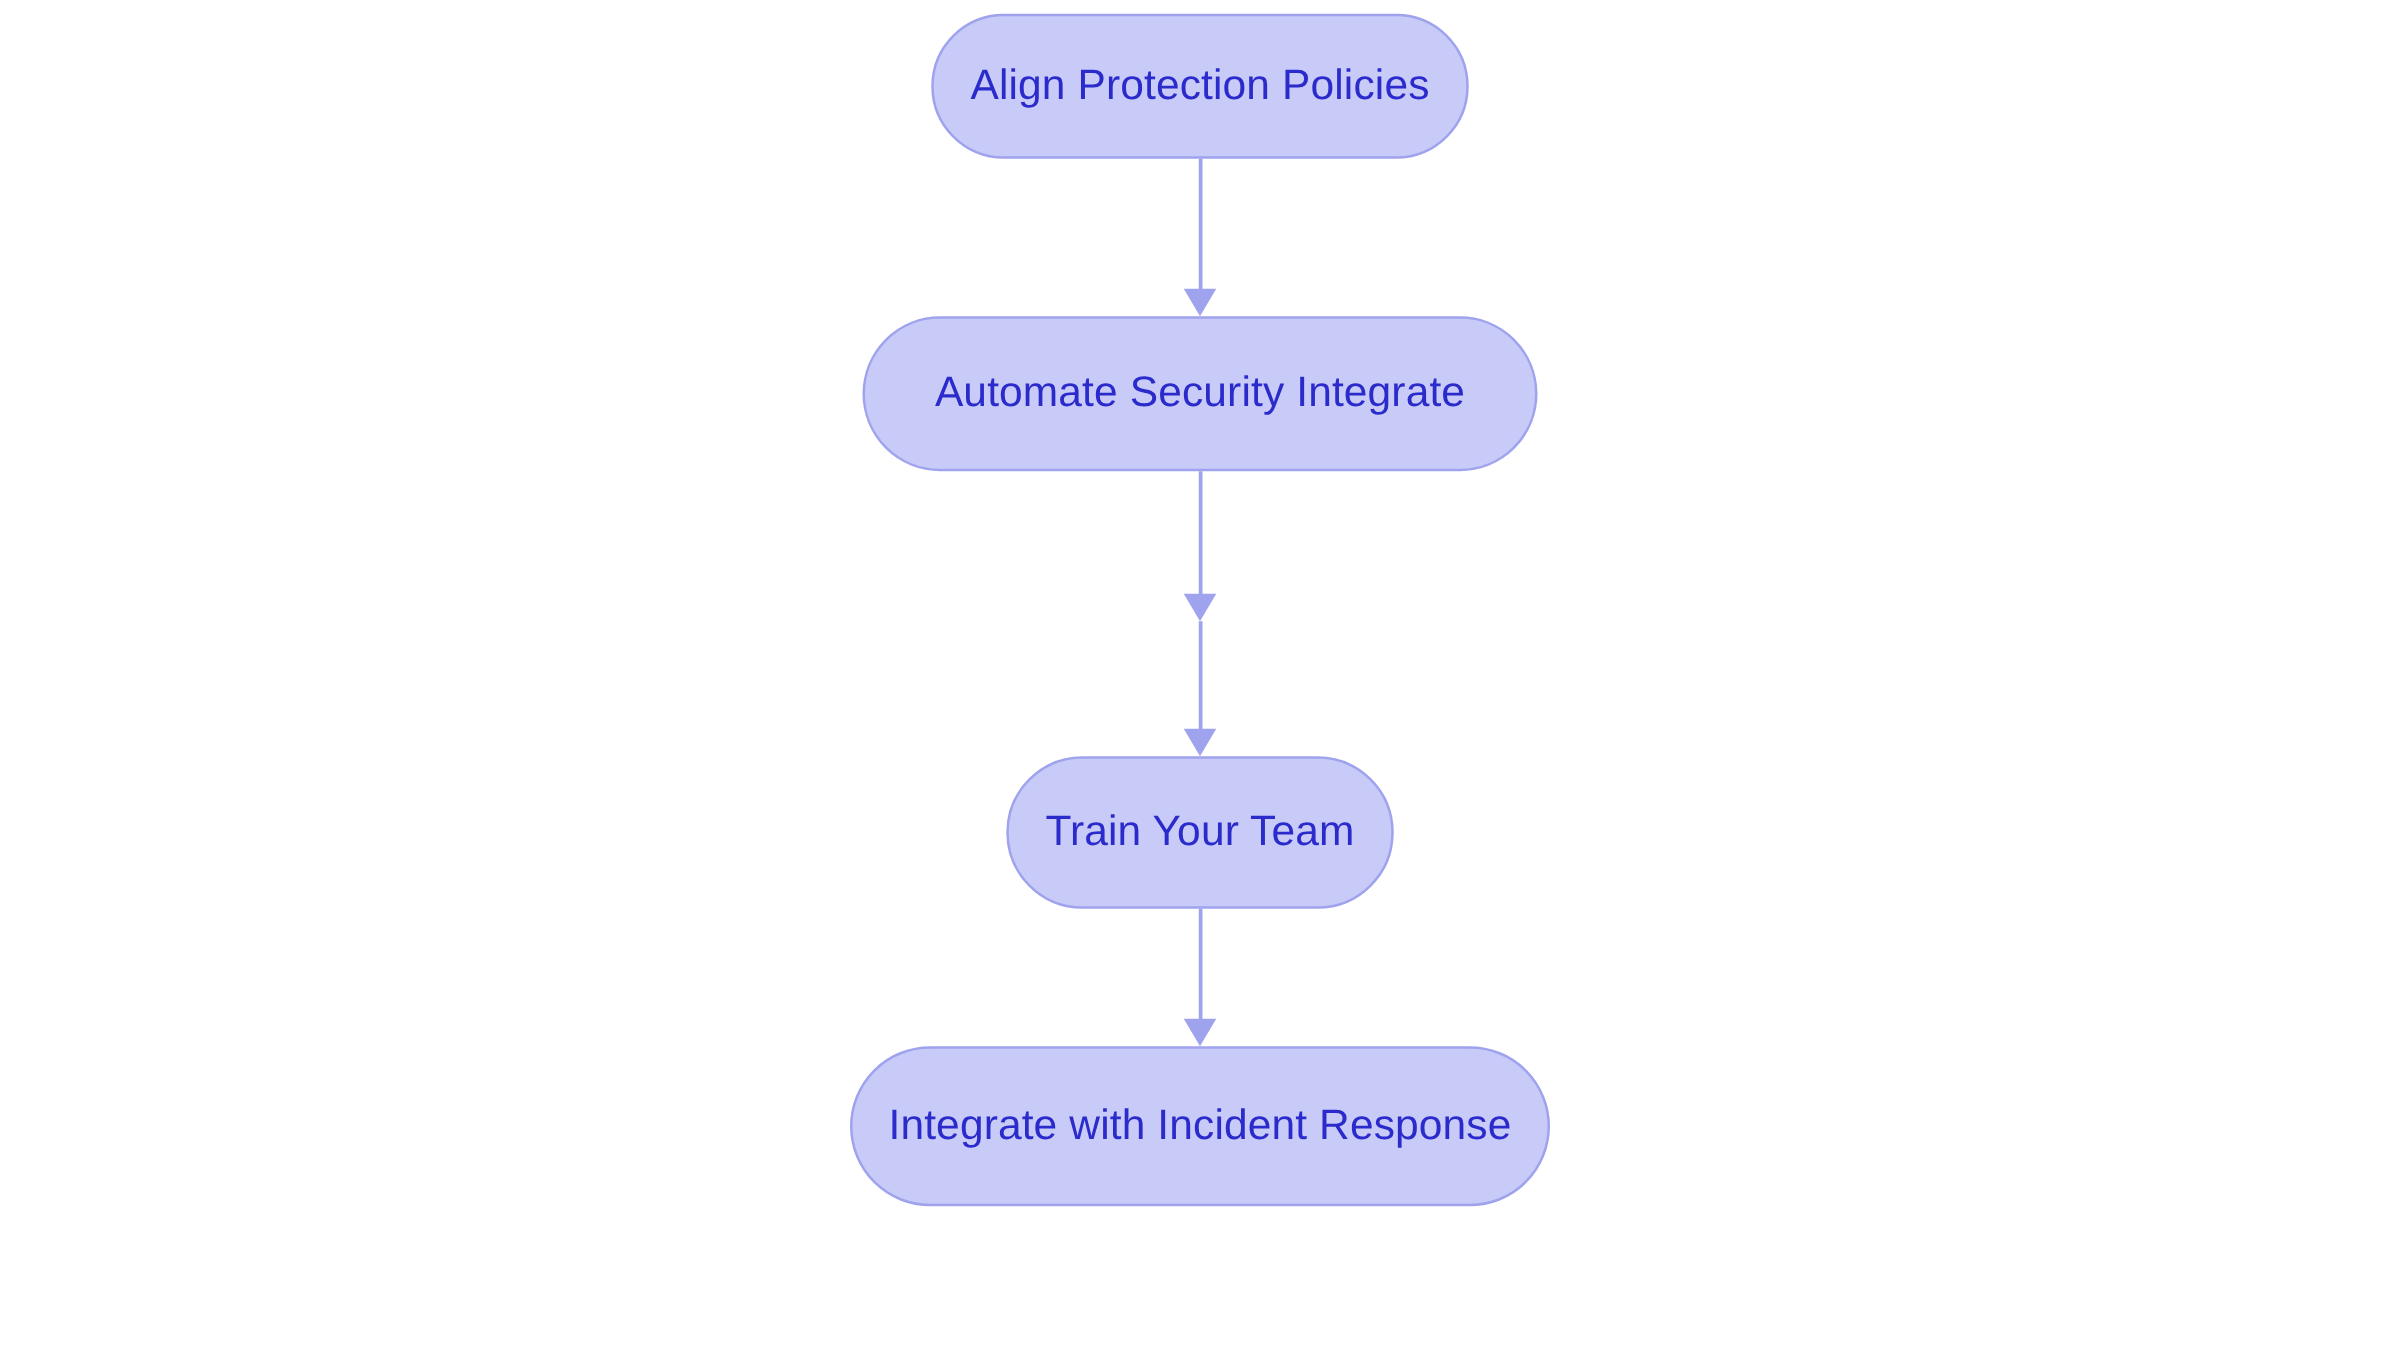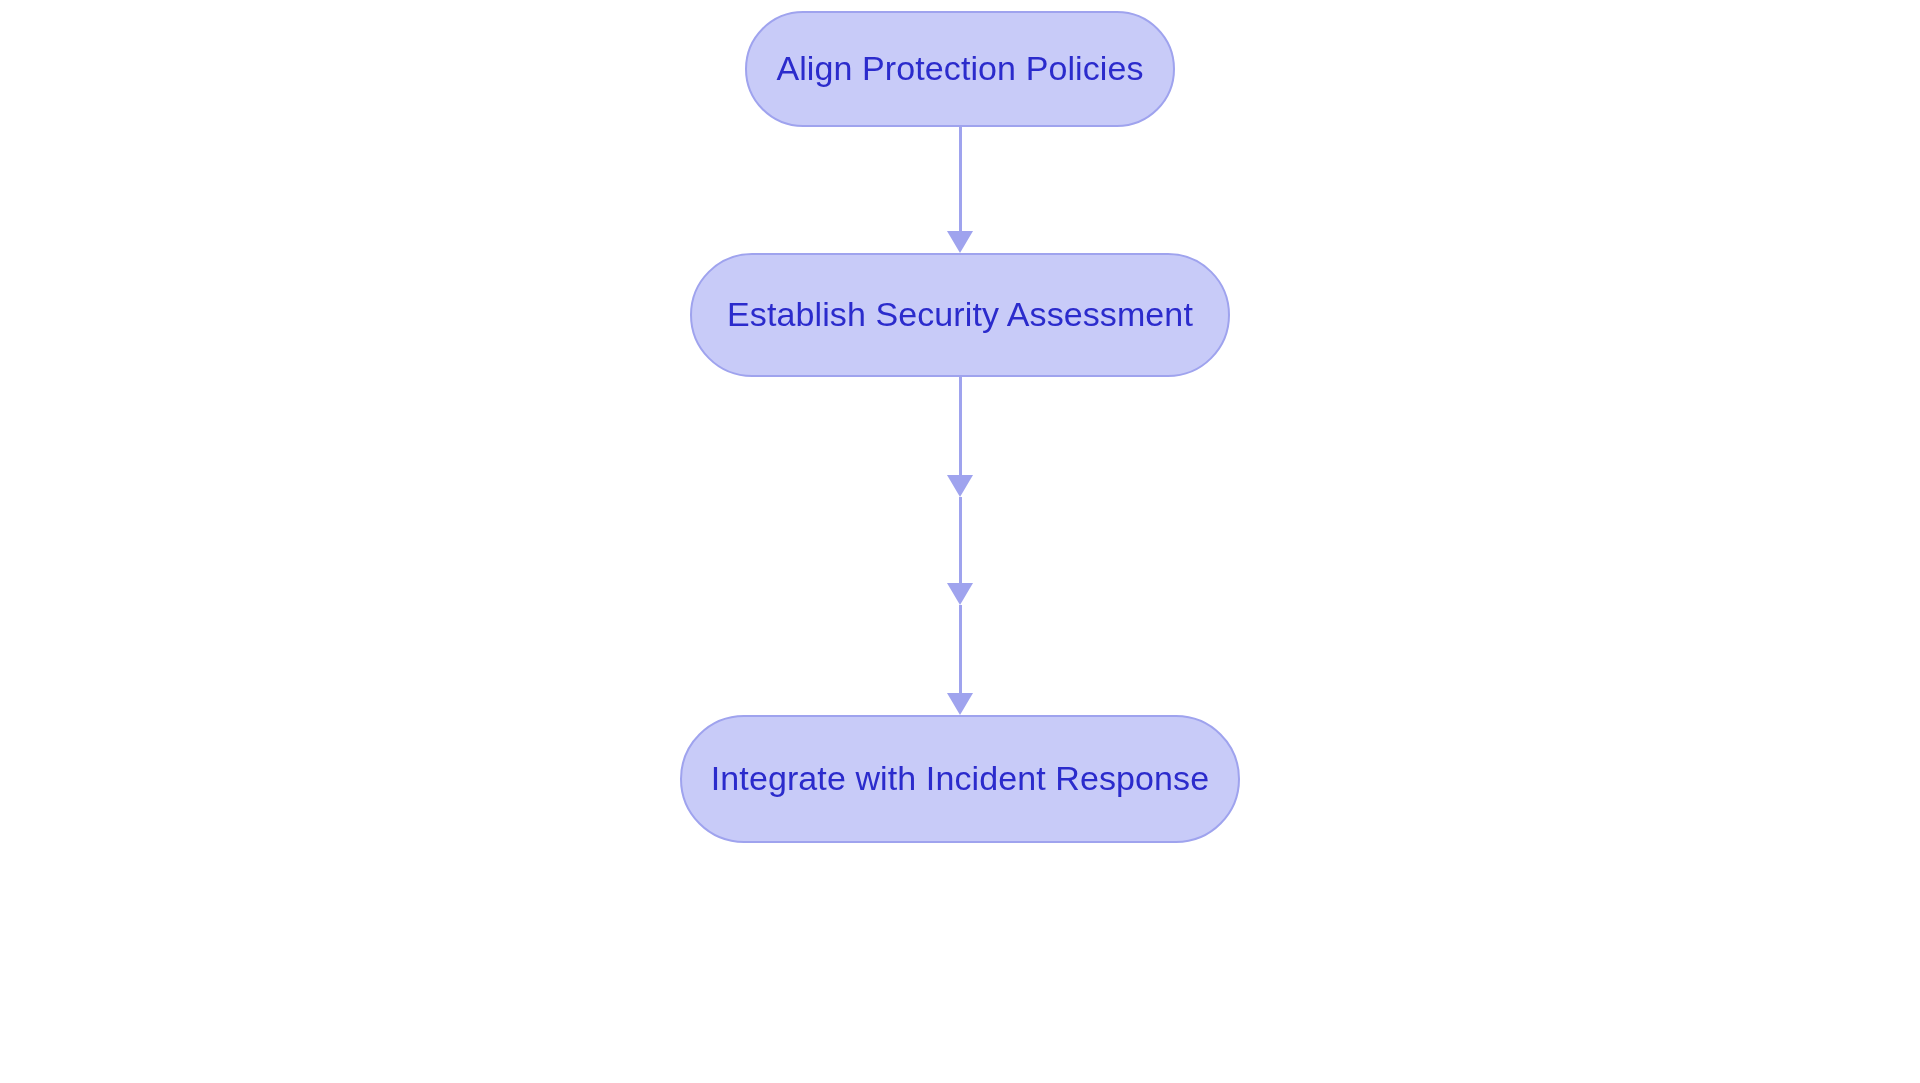--- a/index.html
+++ b/index.html
@@ -87,7 +87,7 @@
         <div class="connector-head"></div>
       </div>
       <div class="node" style="width: 540px; height: 124px;">
-        <span class="node-label">Establish Security Assessment</span>
+        <span class="node-label">Automate Security Integrate</span>
       </div>
       <div class="connector" style="height: 120px;">
         <div class="connector-line"></div>

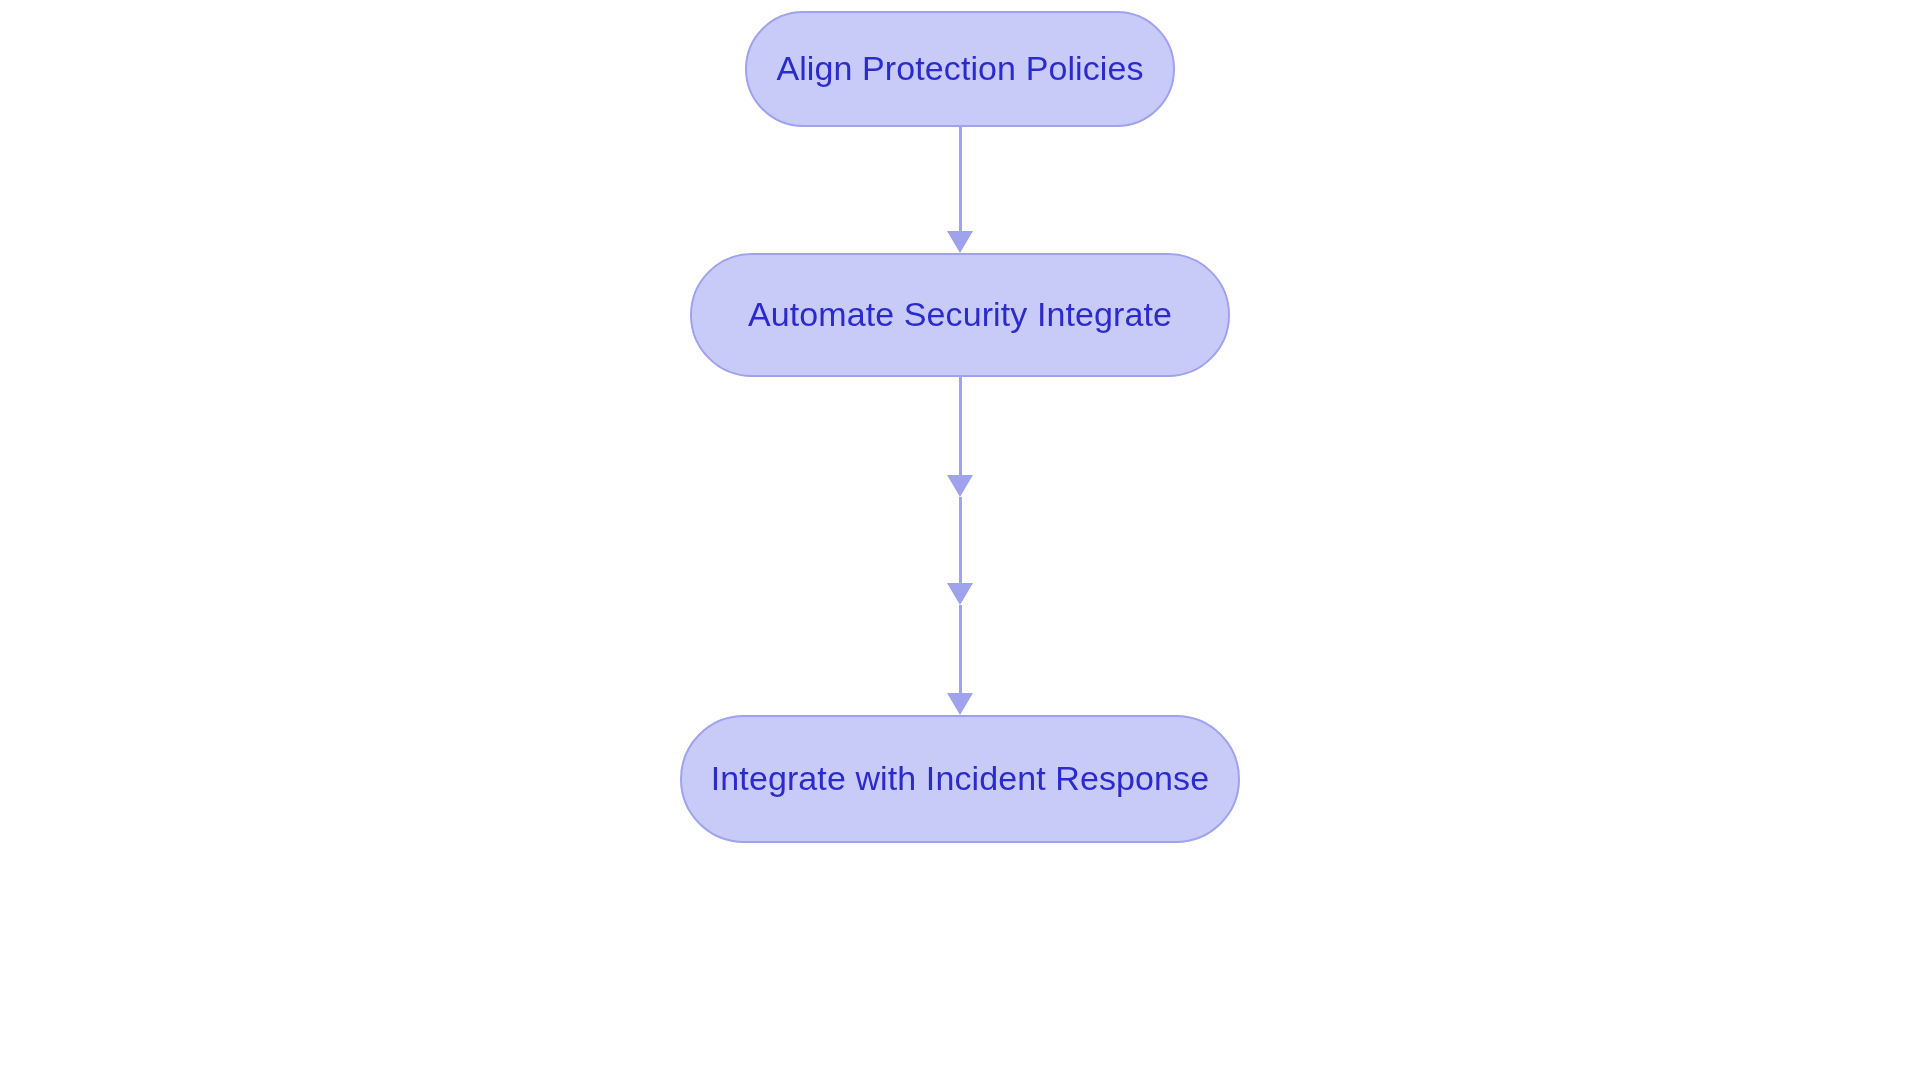--- a/index.html
+++ b/index.html
@@ -97,6 +97,9 @@
         <div class="connector-line"></div>
         <div class="connector-head"></div>
       </div>
+      <div class="node" style="width: 310px; height: 122px;">
+        <span class="node-label">Train Your Team</span>
+      </div>
       <div class="connector" style="height: 110px;">
         <div class="connector-line"></div>
         <div class="connector-head"></div>

